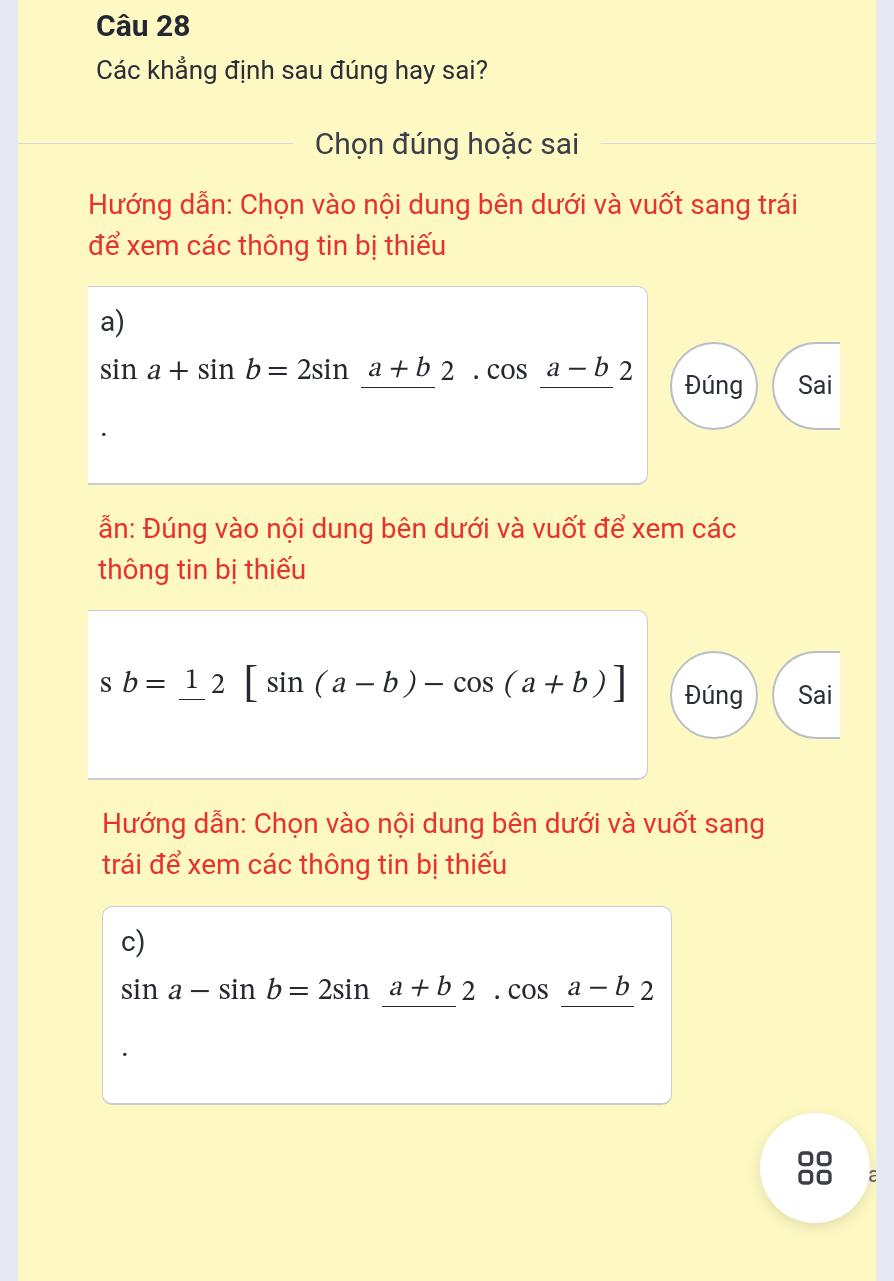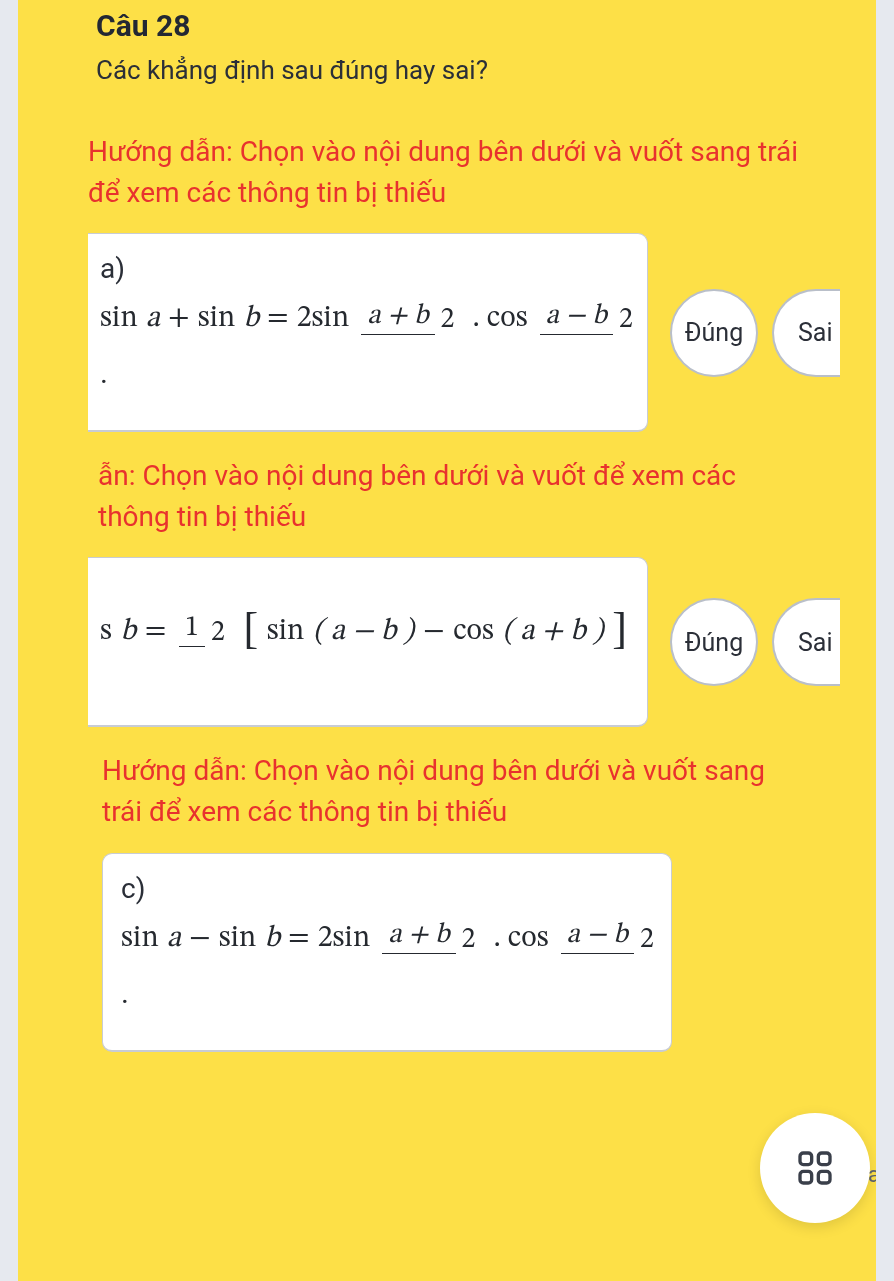--- a/index.html
+++ b/index.html
@@ -7,7 +7,7 @@
   .page {
     width: 894px;
     height: 1281px;
-    background: #fde047;
+    background: #fef9c3;
     border-left: 18px solid #e6e9ef;
     border-right: 18px solid #e6e9ef;
     position: relative;

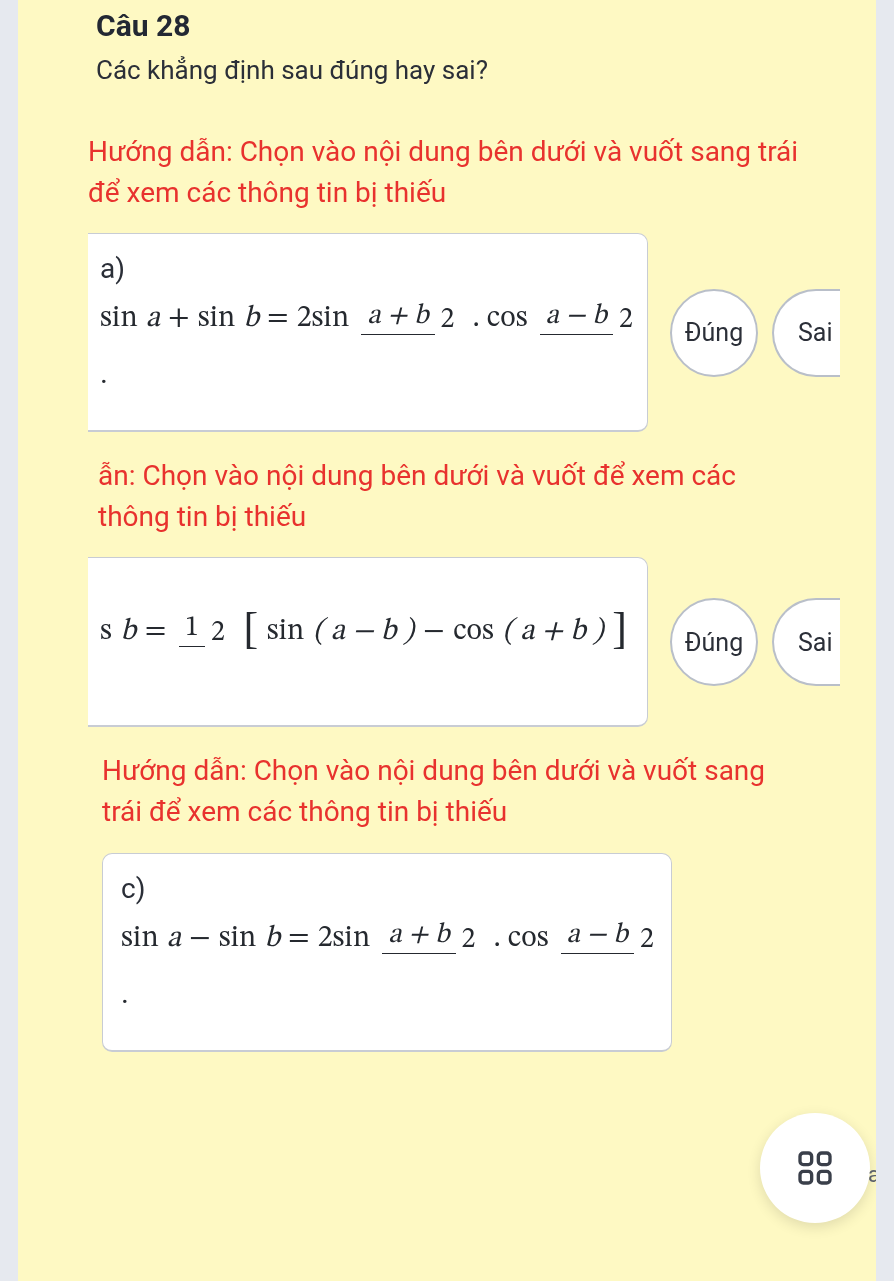--- a/index.html
+++ b/index.html
@@ -177,6 +177,11 @@
     <div class="q-prompt">Các khẳng định sau đúng hay sai?</div>
   </div>
 
+  <div class="divider-row">
+    <div class="line"></div>
+    <div class="mid">Chọn đúng hoặc sai</div>
+    <div class="line"></div>
+  </div>
 
   <div class="hint shiftA">Hướng dẫn: Chọn vào nội dung bên dưới và vuốt sang trái để xem các thông tin bị thiếu</div>
   <div class="row">

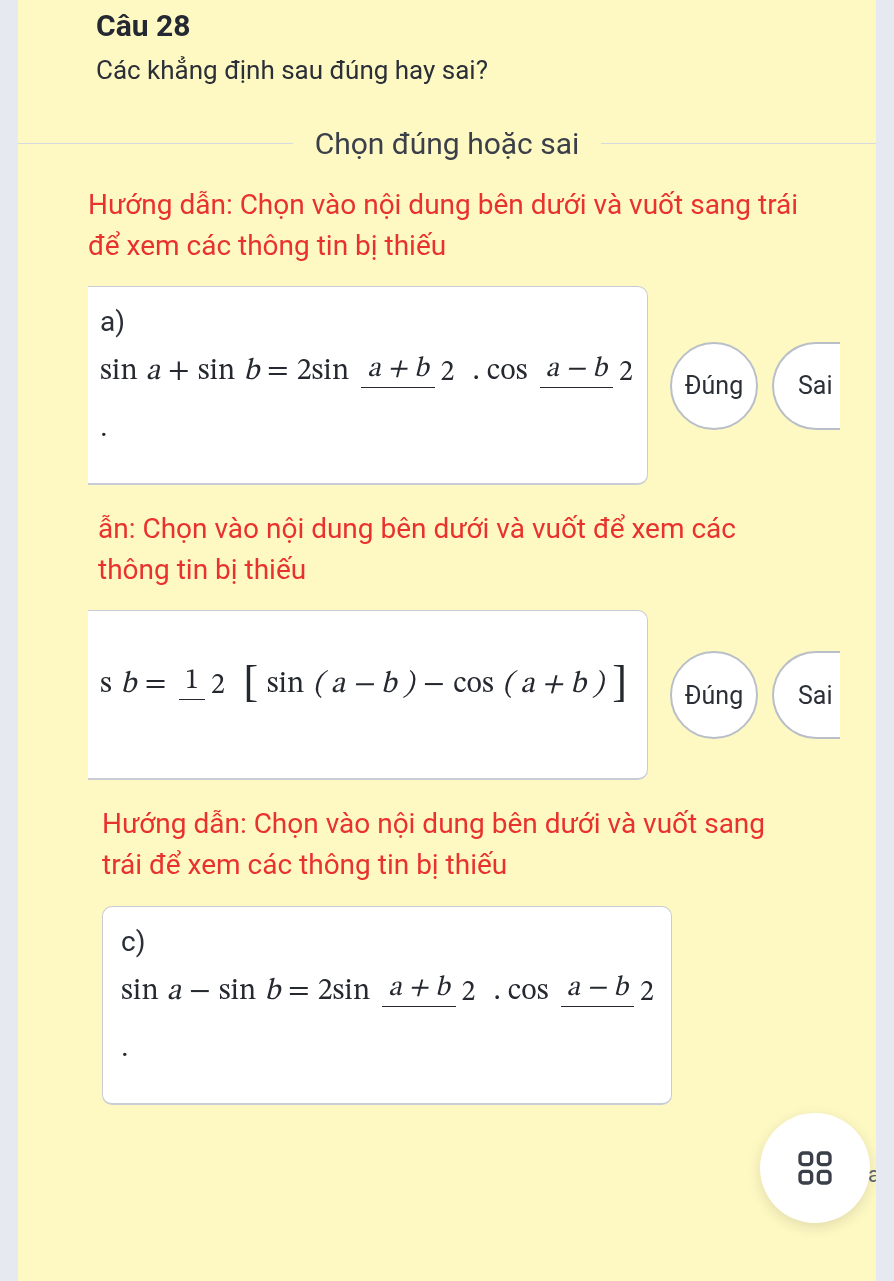--- a/index.html
+++ b/index.html
@@ -213,7 +213,7 @@
     </div>
   </div>
 
-  <div class="hint shiftB">ẫn: Chọn vào nội dung bên dưới và vuốt để xem các thông tin bị thiếu</div>
+  <div class="hint shiftB">ẫn: Đúng vào nội dung bên dưới và vuốt để xem các thông tin bị thiếu</div>
   <div class="row">
     <div class="statement wB" style="justify-content:center;">
       <div class="math">

